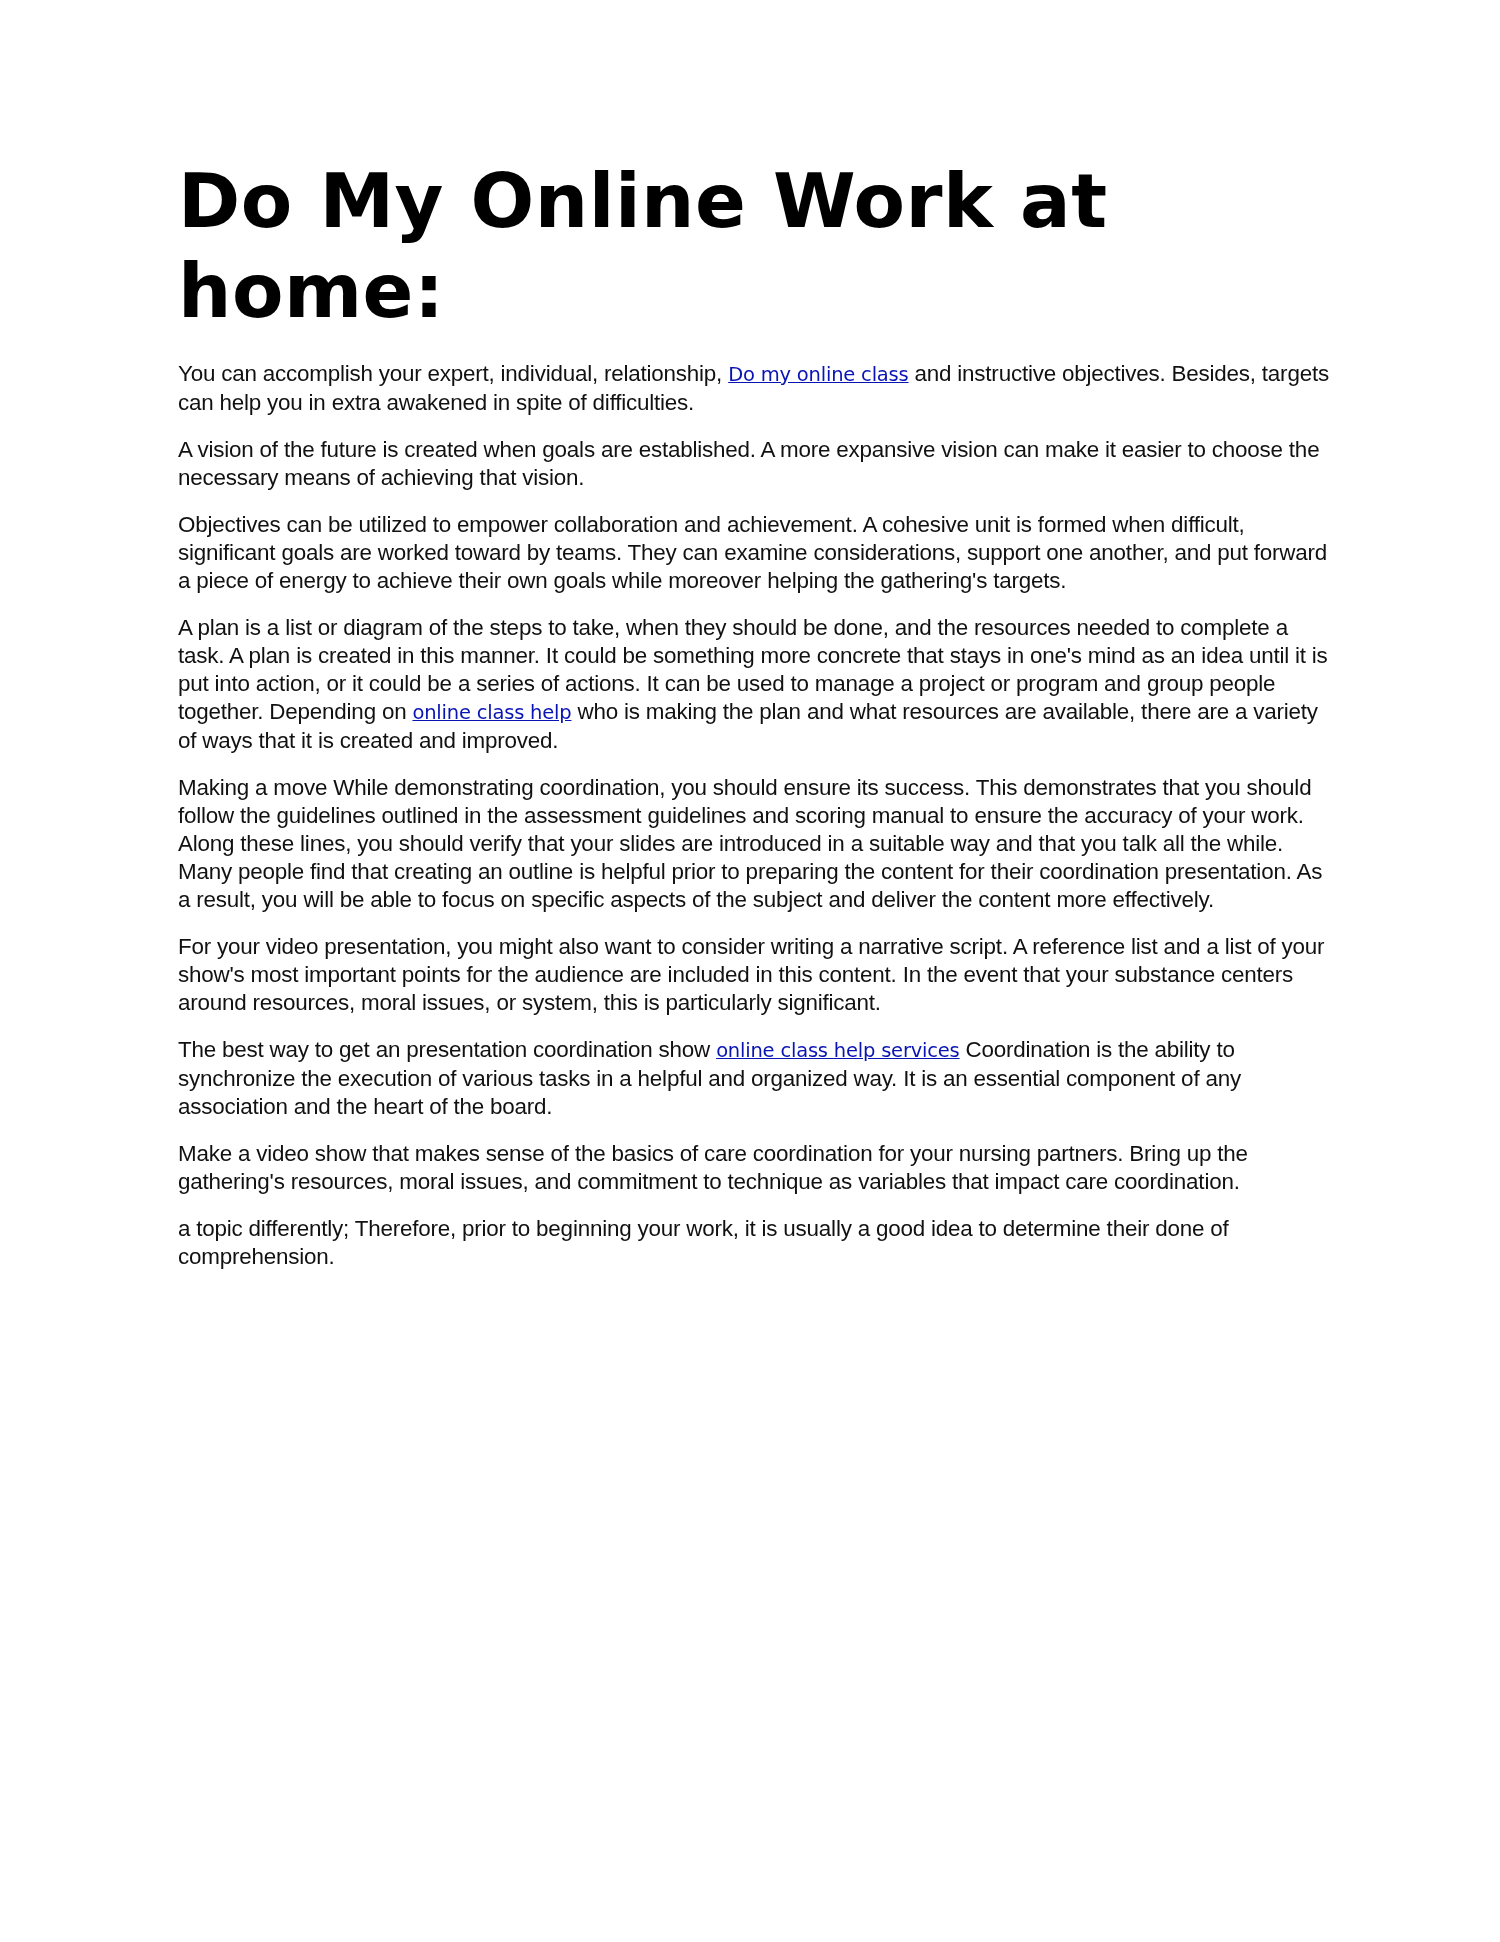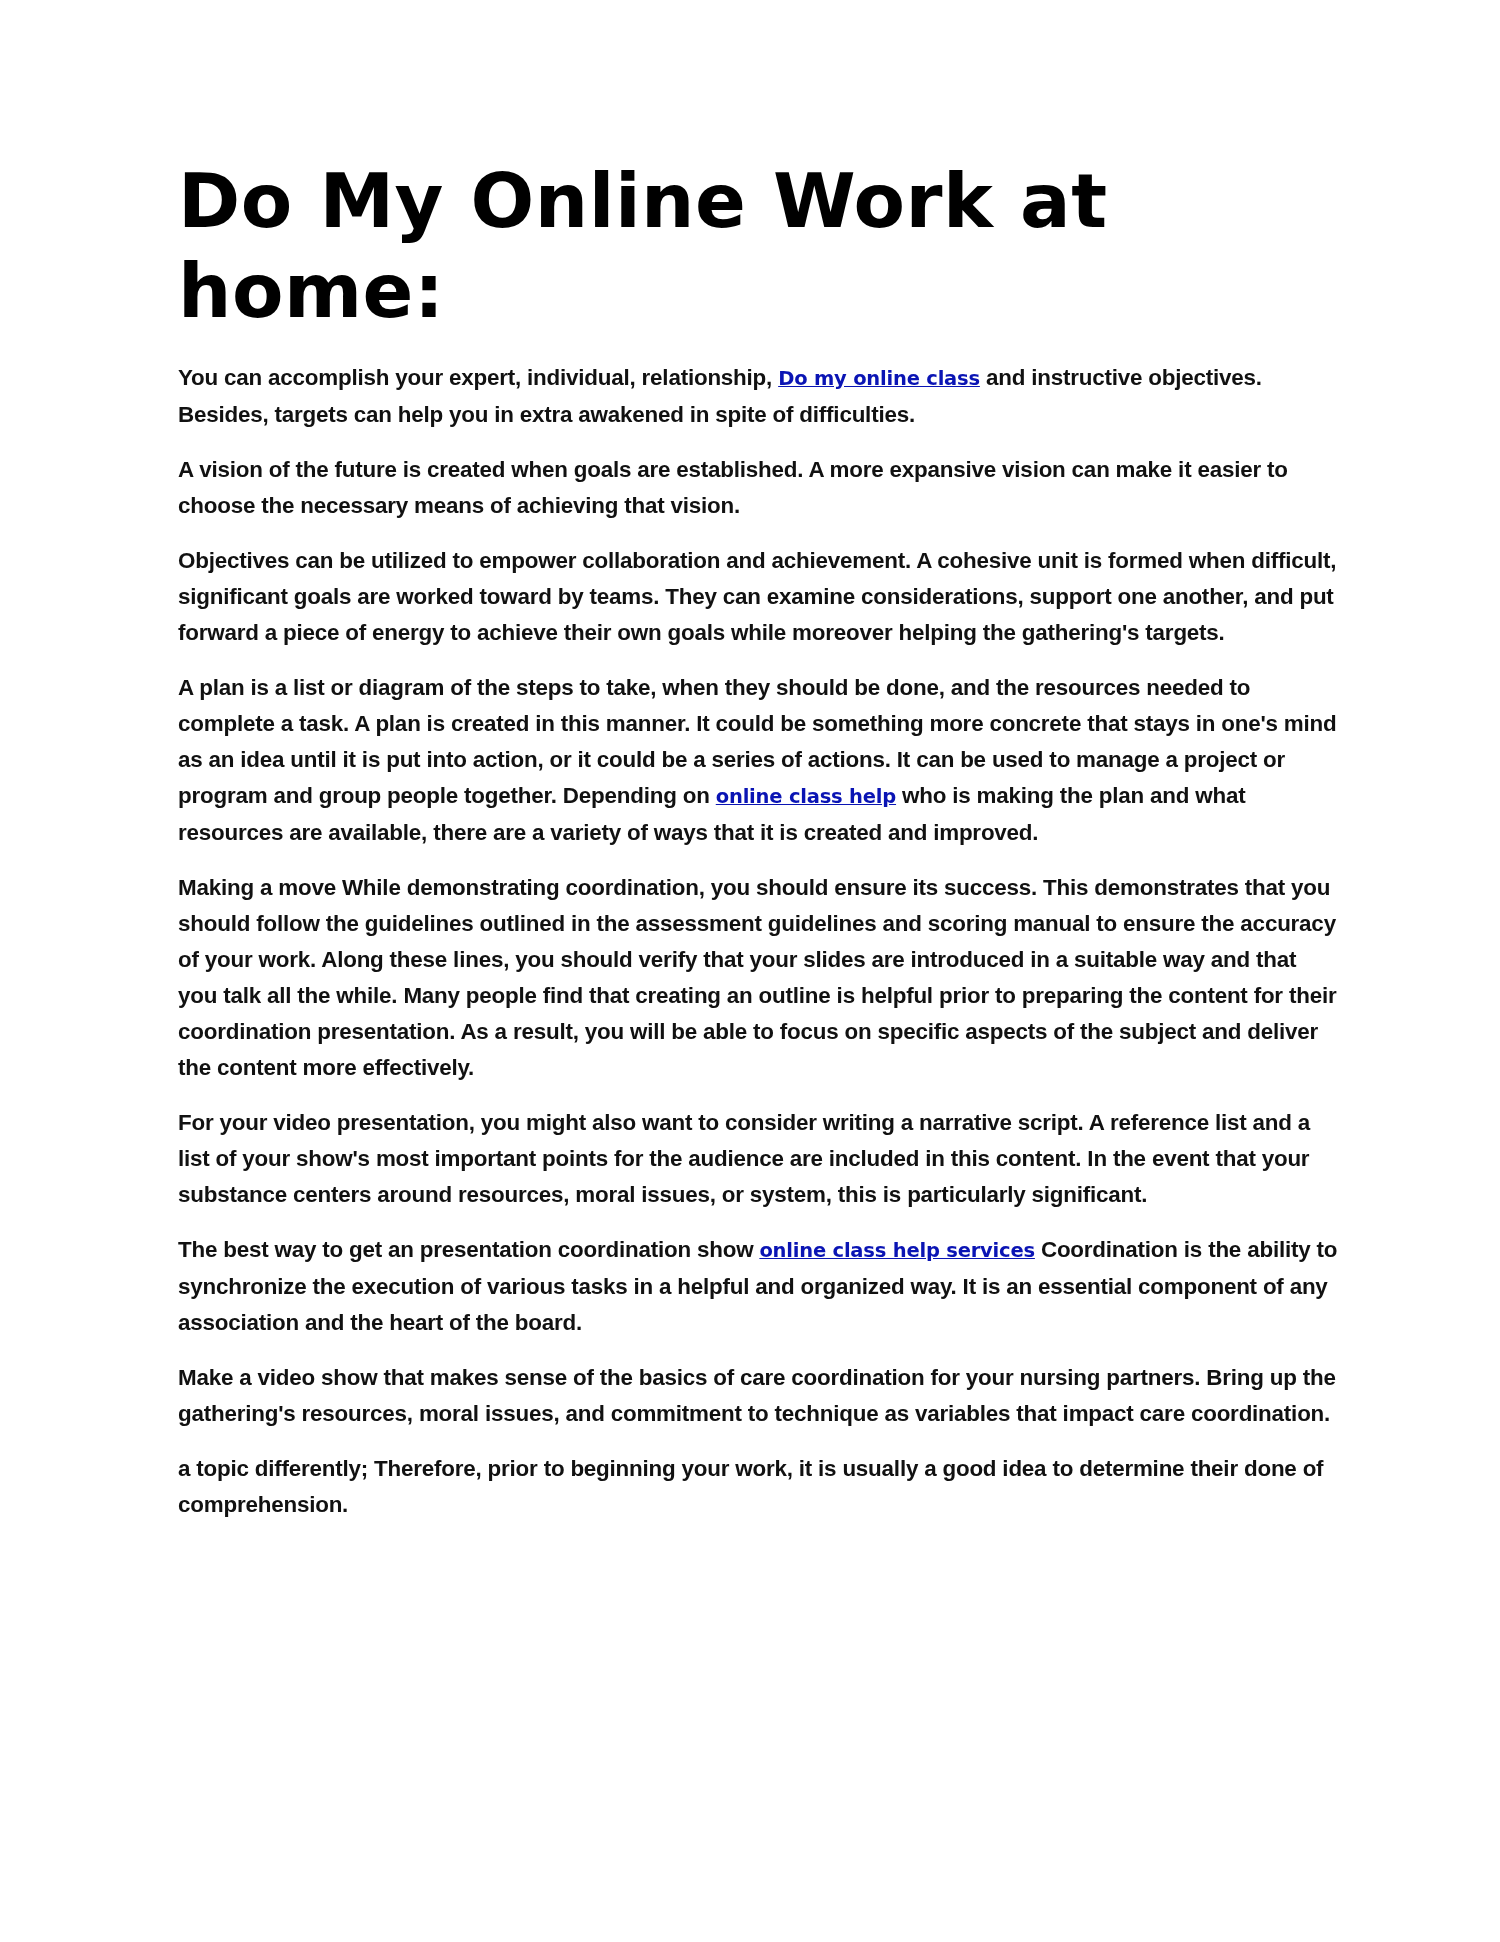--- a/index.html
+++ b/index.html
@@ -22,11 +22,10 @@
     p {
       font-family: "Liberation Sans", sans-serif;
       font-size: 22.4px;
-      line-height: 36px;
+      line-height: 28px;
       margin: 0 0 19px 0;
       color: #111;
       letter-spacing: -0.2px;
-      font-weight: bold;
     }
     a {
       color: #1a0dab;

